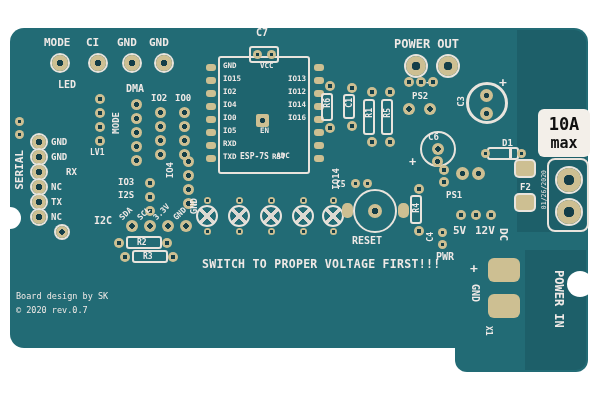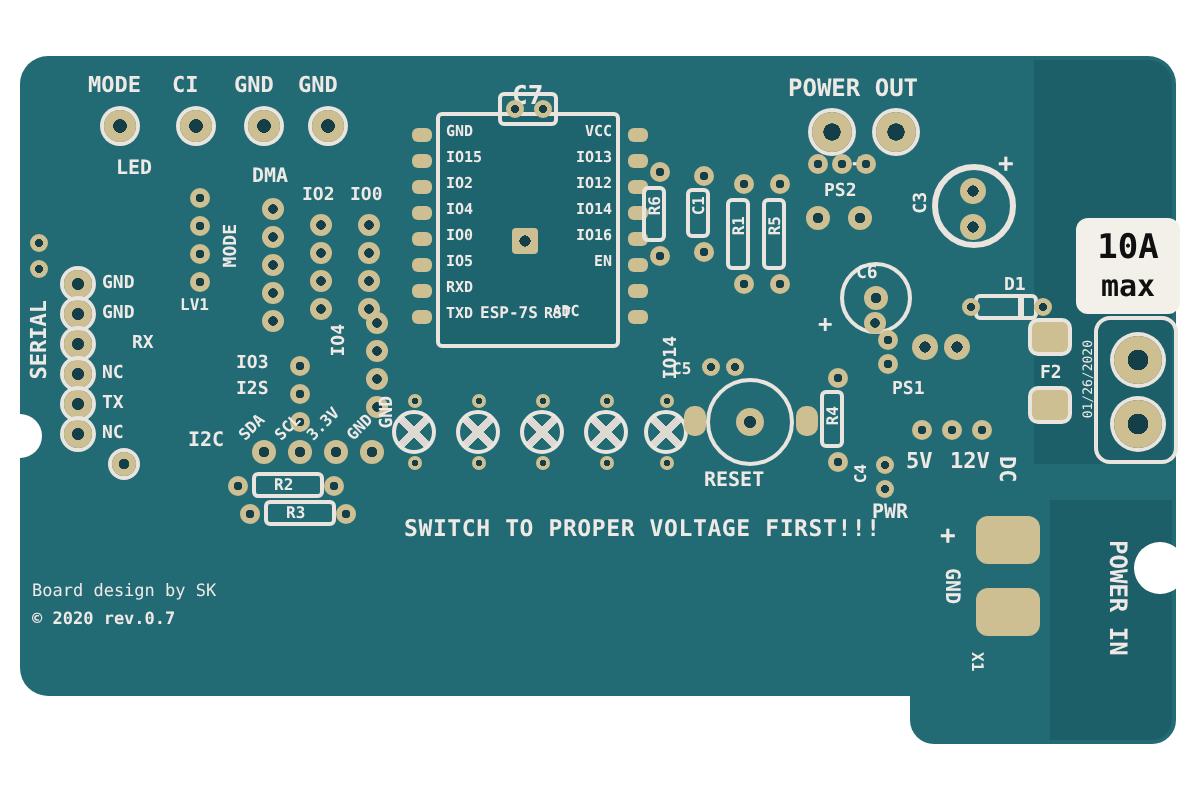--- a/index.html
+++ b/index.html
@@ -173,7 +173,7 @@
   <span class="t" style="left:240px;top:153px;font-size:8px">ESP-7S</span>
   <i class="pad sq" style="left:256px;top:114px;width:13px;height:13px"></i>
 
-  <span class="t" style="left:256px;top:42px;font-size:13px">C7</span>
+  <span class="t" style="left:256px;top:28px;font-size:10px">C7</span>
   <div class="out" style="left:249px;top:46px;width:30px;height:17px"></div>
   <i class="pad" style="left:253px;top:50px;width:9px;height:9px"></i>
   <i class="pad" style="left:267px;top:50px;width:9px;height:9px"></i>

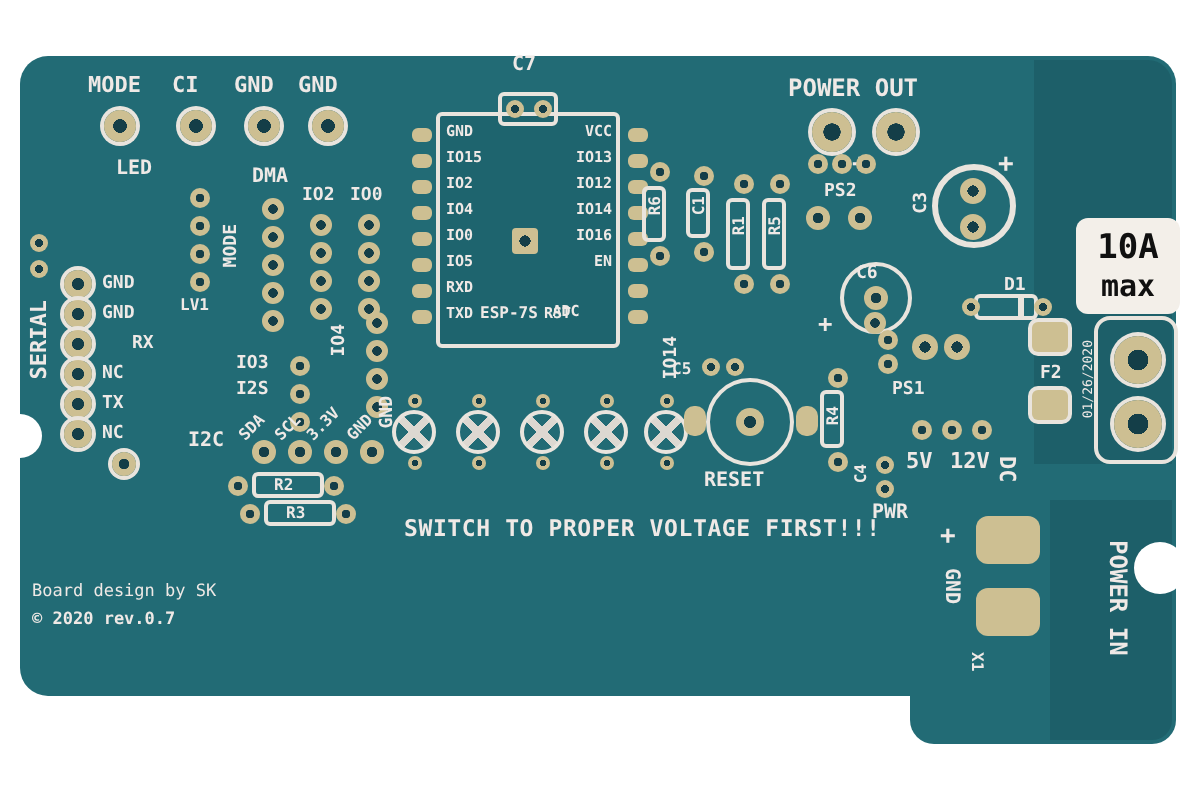--- a/index.html
+++ b/index.html
@@ -162,7 +162,7 @@
   <span class="t" style="left:223px;top:127px;font-size:7.5px">IO5</span>
   <span class="t" style="left:223px;top:140px;font-size:7.5px">RXD</span>
   <span class="t" style="left:223px;top:153px;font-size:7.5px">TXD</span>
-  <span class="t" style="left:260px;top:62px;width:46px;text-align:right;font-size:7.5px">VCC</span>
+  <span class="t" style="left:260px;top:62px;width:46px;text-align:left;font-size:7.5px">VCC</span>
   <span class="t" style="left:260px;top:75px;width:46px;text-align:right;font-size:7.5px">IO13</span>
   <span class="t" style="left:260px;top:88px;width:46px;text-align:right;font-size:7.5px">IO12</span>
   <span class="t" style="left:260px;top:101px;width:46px;text-align:right;font-size:7.5px">IO14</span>

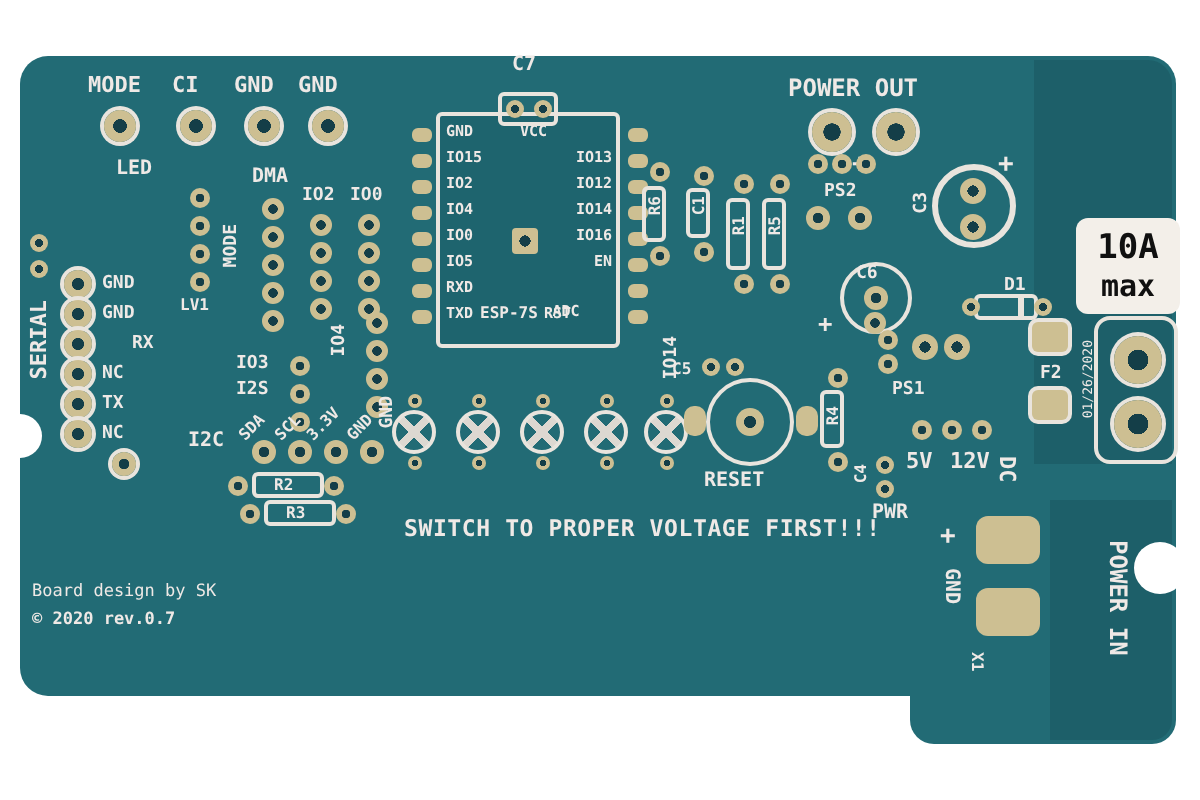--- a/index.html
+++ b/index.html
@@ -167,7 +167,7 @@
   <span class="t" style="left:260px;top:88px;width:46px;text-align:right;font-size:7.5px">IO12</span>
   <span class="t" style="left:260px;top:101px;width:46px;text-align:right;font-size:7.5px">IO14</span>
   <span class="t" style="left:260px;top:114px;width:46px;text-align:right;font-size:7.5px">IO16</span>
-  <span class="t" style="left:260px;top:127px;width:46px;text-align:right;font-size:7.5px">EN</span>
+  <span class="t" style="left:260px;top:127px;width:46px;text-align:left;font-size:7.5px">EN</span>
   <span class="t" style="left:260px;top:152px;width:46px;text-align:center;font-size:7.5px">ADC</span>
   <span class="t" style="left:272px;top:153px;width:46px;font-size:7.5px">RST</span>
   <span class="t" style="left:240px;top:153px;font-size:8px">ESP-7S</span>

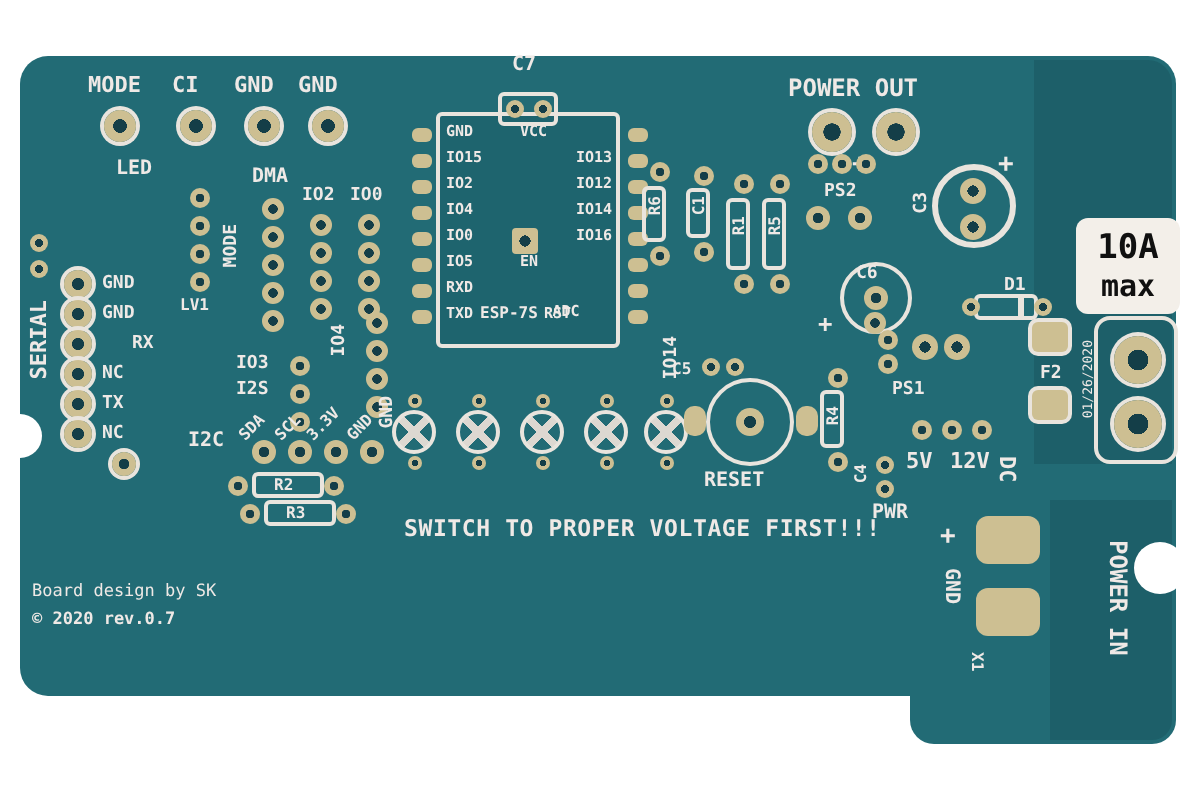--- a/index.html
+++ b/index.html
@@ -281,7 +281,7 @@
 
   <span class="t" style="left:202px;top:259px;font-size:11.5px;letter-spacing:.3px">SWITCH TO PROPER VOLTAGE FIRST!!!</span>
   <span class="t" style="left:16px;top:292px;font-size:8.5px;font-weight:normal">Board design by SK</span>
-  <span class="t" style="left:16px;top:306px;font-size:8.5px;font-weight:bold">© 2020 rev.0.7</span>
+  <span class="t" style="left:16px;top:306px;font-size:8.5px;font-weight:normal">© 2020 rev.0.7</span>
 
 </div>
 

